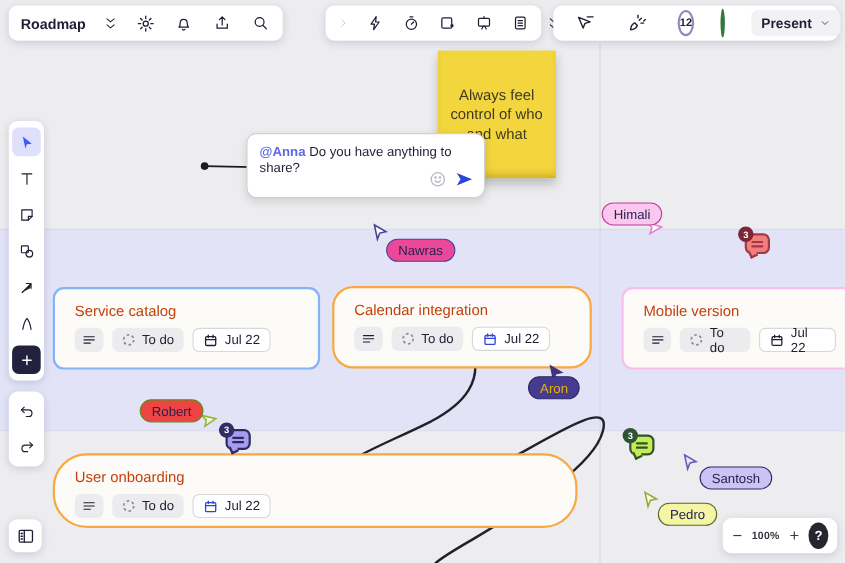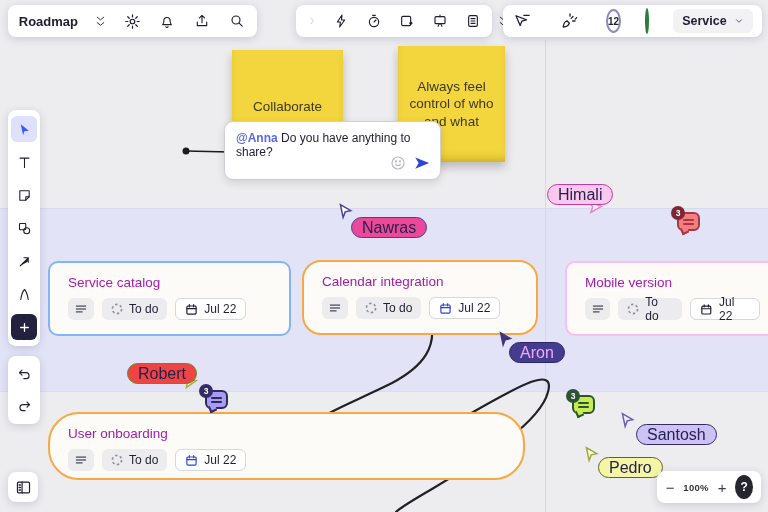--- a/index.html
+++ b/index.html
@@ -18,7 +18,7 @@
   .tb { top:5px; height:32px; }
   #tb-left  { left:8px;  width:249px; padding:16px 10px; gap:15px;justify-content:flex-end; }
   #tb-mid   { left:296px; width:196px; padding:0 10px; gap:13px; justify-content:space-between; }
-  #tb-right { left:503px; width:259px; padding:0 7px; gap:24px; }
+  #tb-right { left:503px; width:259px; padding:0 17px; gap:24px; }
 
   .logo { font-size:19px; font-weight:bold; letter-spacing:-0.5px; color:#111; }
   .vdiv { width:1px; height:17px; background:#e2e2e6; }

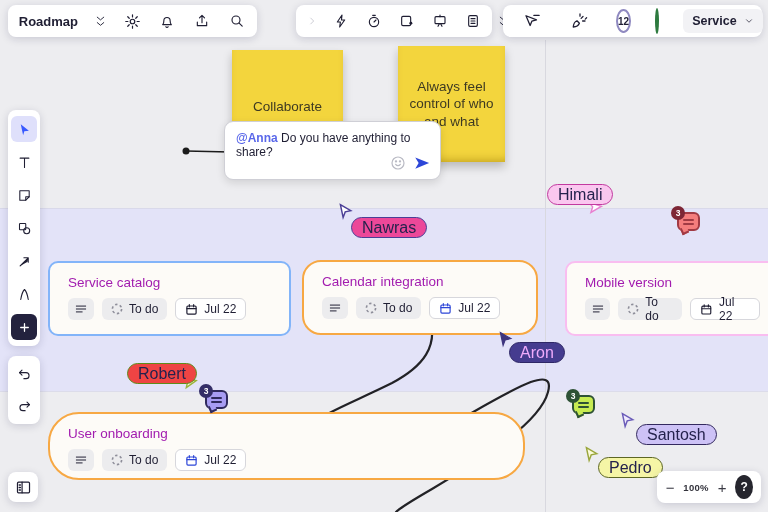--- a/index.html
+++ b/index.html
@@ -404,7 +404,7 @@
       </span>
     <span class="avatar"></span>
     <span class="present-btn">
-      <span>Service</span>
+      <span>Present</span>
       <svg width="10" height="10" viewBox="0 0 24 24" class="stroke-ic">
           <path d="M6 9l6 6 6-6"></path>
         </svg>

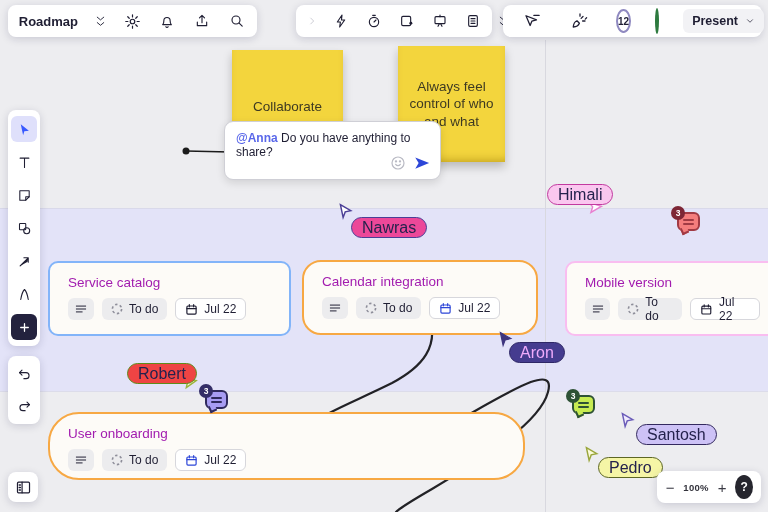--- a/index.html
+++ b/index.html
@@ -115,7 +115,6 @@
     <path d="M430 318 C438 346 424 366 392 383 C340 409 287 426 301 446 C316 467 382 462 441 430 C500 398 557 359 548 392 C540 423 482 459 432 489 C413 500 401 507 396 512" fill="none" stroke="#222226" stroke-width="2.2" stroke-linecap="round"></path>
   </svg>
 
-  <div class="sticky" id="sticky-1">Collaborate</div>
   <div class="sticky" id="sticky-2">Always feel control of who and what</div>
 
   <svg id="comment-connector" width="50" height="14">

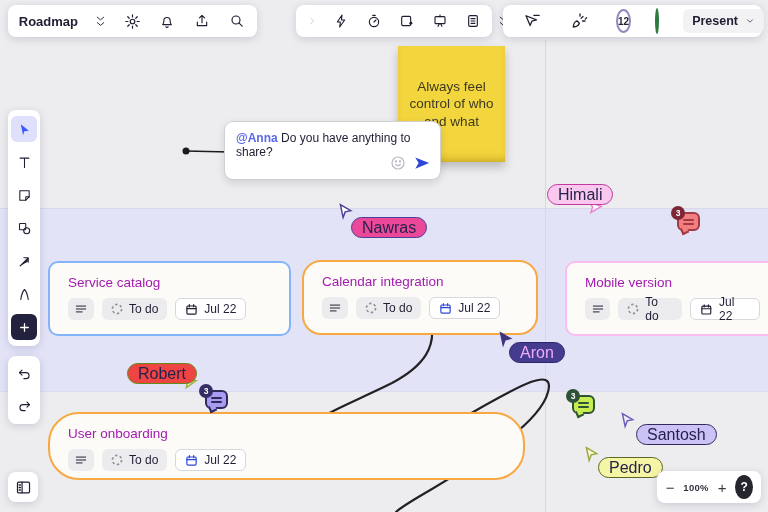--- a/index.html
+++ b/index.html
@@ -80,7 +80,7 @@
 
   
   .name-pill { position:absolute; height:21px; padding:0 10px; display:flex; align-items:center;
-               border-radius:11px; font-size:16px; color:#25224d; border:1.5px solid; white-space:nowrap; }
+               border-radius:11px; font-size:12px; color:#25224d; border:1.5px solid; white-space:nowrap; }
   .cursor { position:absolute; width:16px; height:16px; }
   .cursor svg { display:block; overflow:visible; }
 

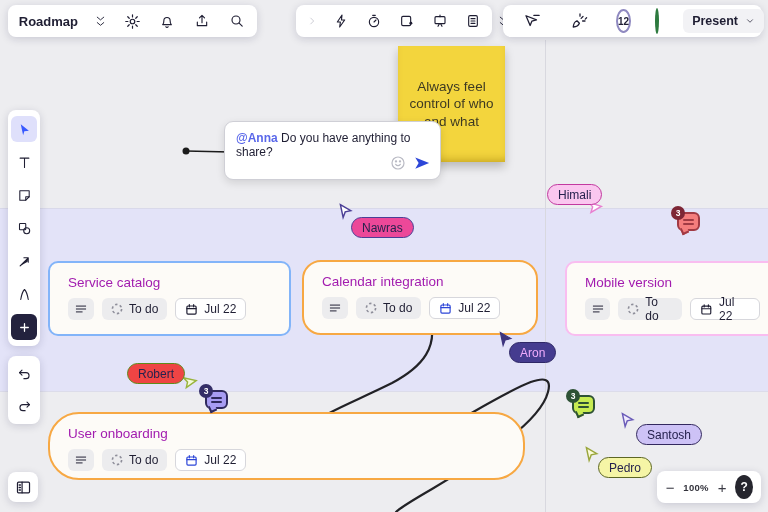--- a/index.html
+++ b/index.html
@@ -70,7 +70,7 @@
   #card-1 { left:302px; top:260px; width:236px; height:75px;border-radius:19px; }
   #card-2 { left:565px; top:261px; width:215px; height:75px; }
   #card-3 { left:48px;  top:412px; width:477px; height:68px;border-radius:31px; }
-  .card-title { font-size:13.5px; color:#a21caf; margin-bottom:8px; }
+  .card-title { font-size:13.5px; color:#c2410c; margin-bottom:8px; }
   .chip-row { display:flex; align-items:center; gap:8px; }
   .chip { display:flex; align-items:center; gap:6px; height:22px; border-radius:6px; font-size:12px; color:#1f1e33; }
   .chip--icon { width:26px; justify-content:center; background:#ececee; }

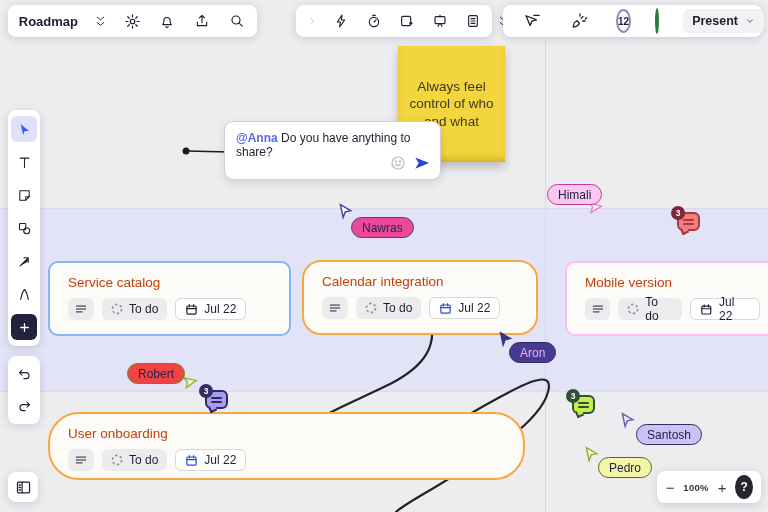--- a/index.html
+++ b/index.html
@@ -287,7 +287,7 @@
         <path d="M3 2l13 7.5-7 1.6L6.4 18z" fill="#3e357e" stroke="#3e357e" stroke-width="1.5"></path>
       </svg>
     </span>
-  <div class="name-pill" style="left:509px; top:342px; background:#453c8f; border-color:#2e2766; color:#f0abfc;">
+  <div class="name-pill" style="left:480px; top:342px; background:#453c8f; border-color:#2e2766; color:#eab308;">
       <span>Aron</span>
     </div>
 

